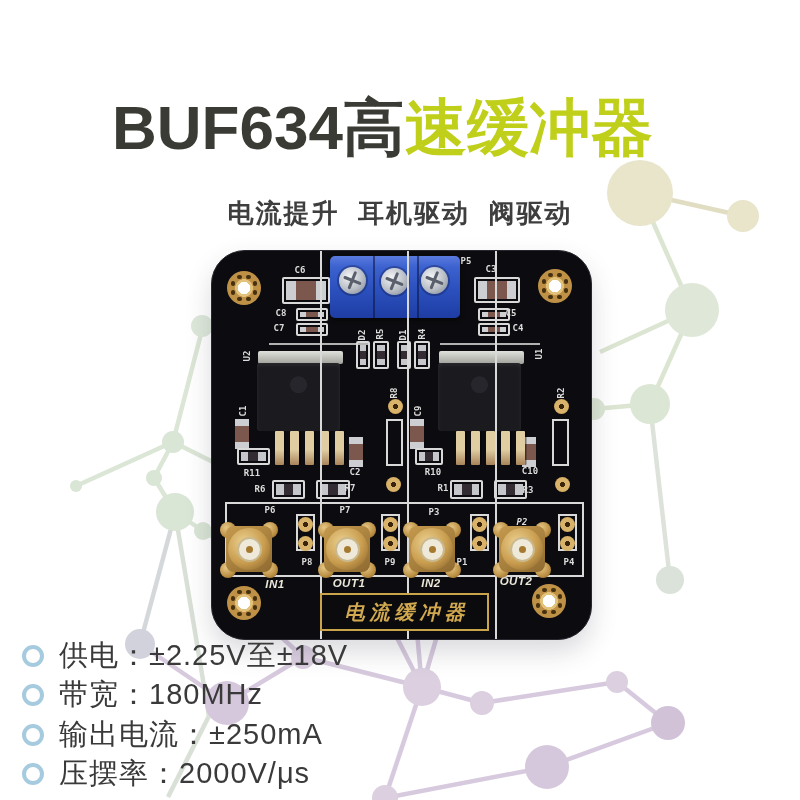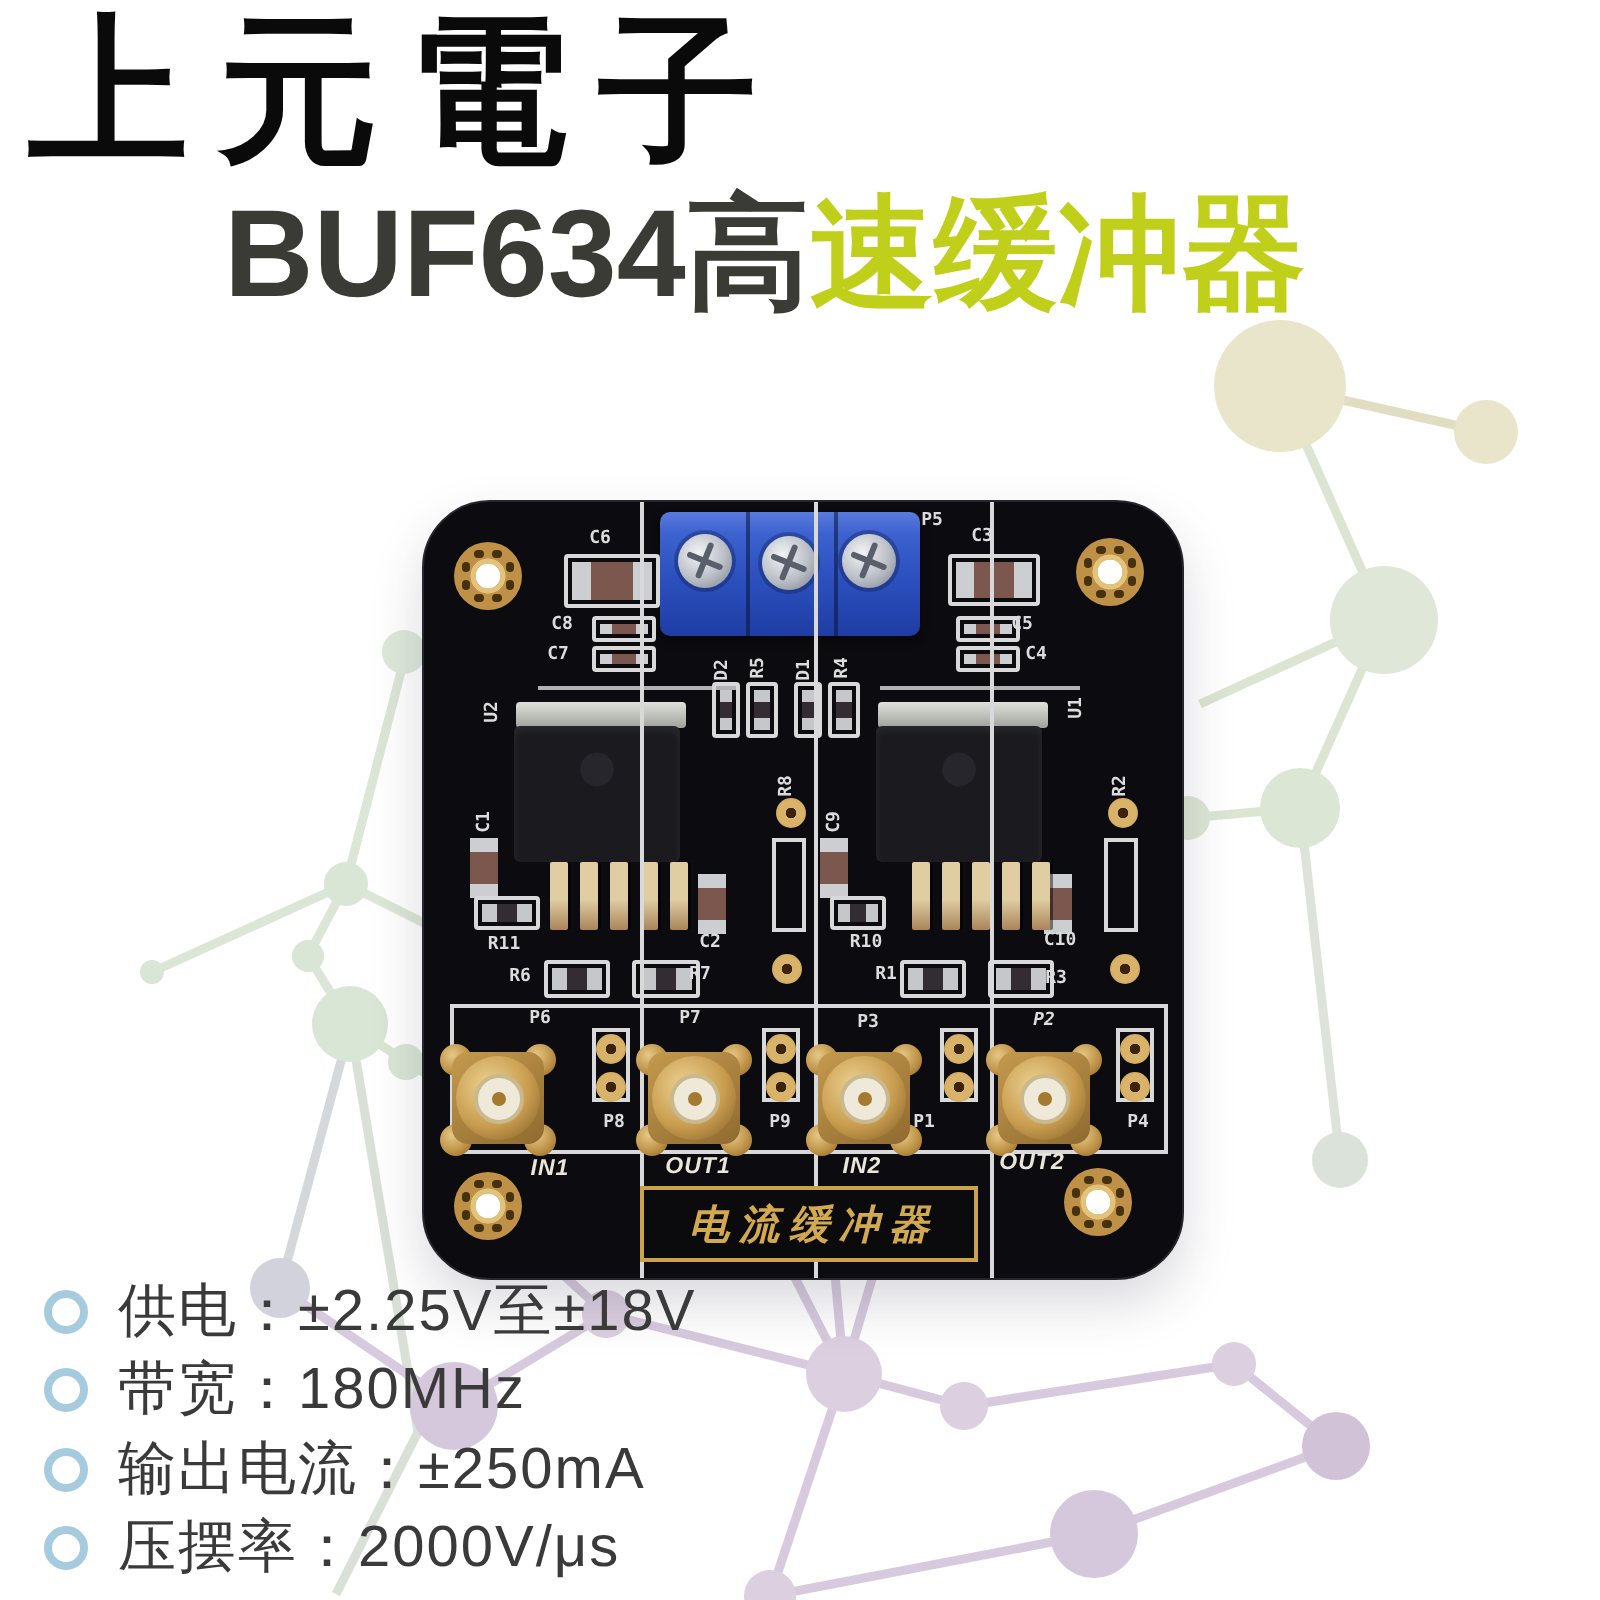--- a/index.html
+++ b/index.html
@@ -128,7 +128,6 @@
       <circle cx="617" cy="682" r="11" fill="#dbcfe0"></circle>
       <circle cx="668" cy="723" r="17" fill="#d2c2d8"></circle>
     </svg>
-  <h1 class="brand">上元電子</h1>
   <div class="title2"><span>BUF634高</span><span class="accent">速缓冲器</span></div>
   <div id="pcb" class="pcb">
       <div class="sline" style="left: 57px; top: 92px; width: 100px;"></div>

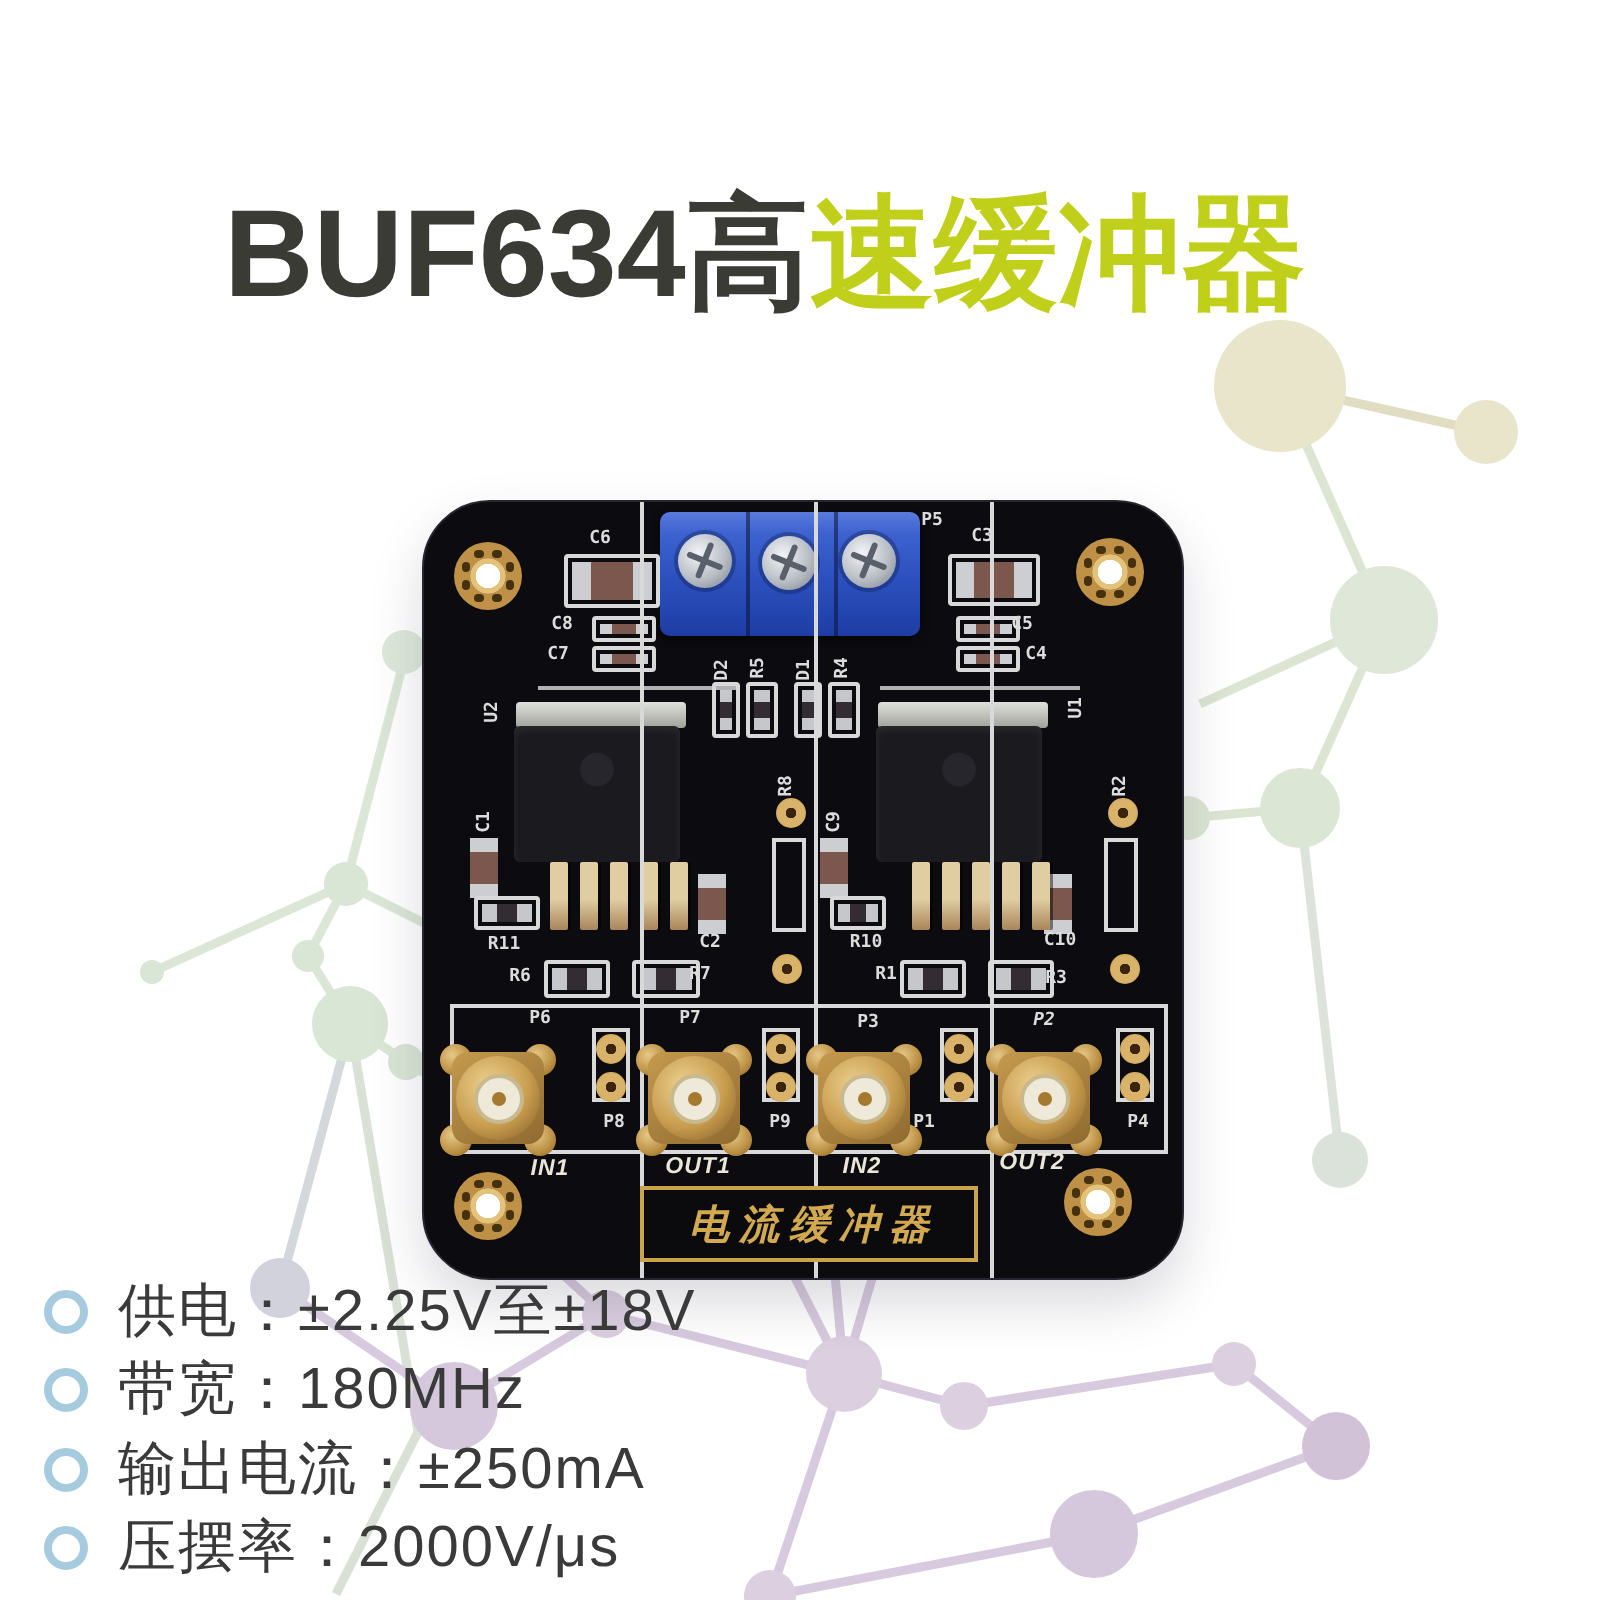--- a/index.html
+++ b/index.html
@@ -129,6 +129,7 @@
       <circle cx="668" cy="723" r="17" fill="#d2c2d8"></circle>
     </svg>
   <div class="title2"><span>BUF634高</span><span class="accent">速缓冲器</span></div>
+  <div class="subtitle">电流提升  耳机驱动  阀驱动</div>
   <div id="pcb" class="pcb">
       <div class="sline" style="left: 57px; top: 92px; width: 100px;"></div>
       <div class="sline" style="left: 228px; top: 92px; width: 100px;"></div>

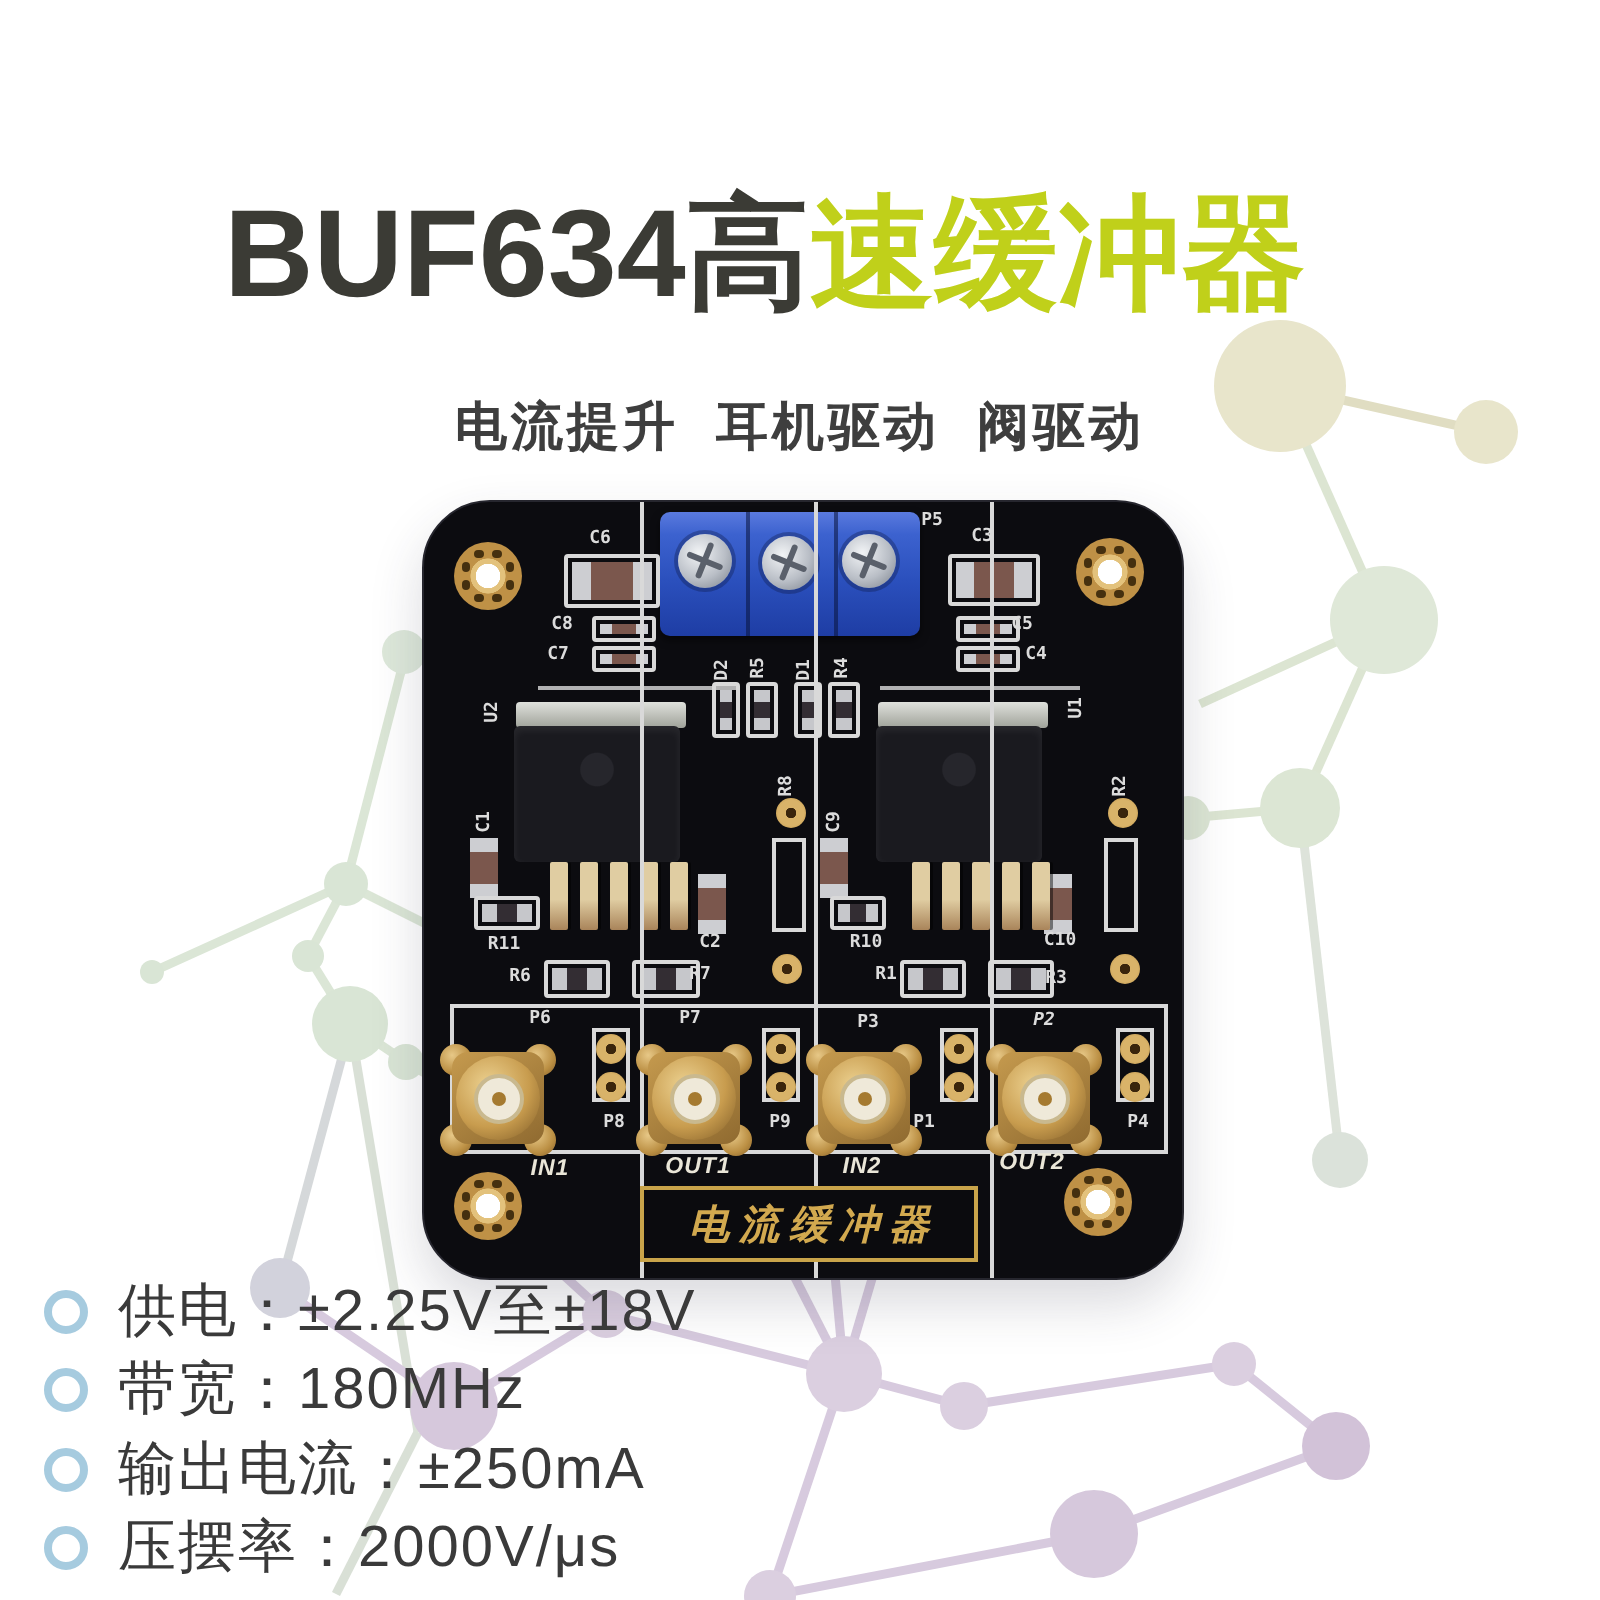--- a/index.html
+++ b/index.html
@@ -345,7 +345,7 @@
       <div class="sl" style="left: 58px; top: 259px;">P6</div>
       <div class="sl" style="left: 133px; top: 259px; text-align: right;">P7</div>
       <div class="sl" style="left: 222px; top: 261px;">P3</div>
-      <div class="sl" style="left: 310px; top: 260px; font-style: italic;">P2</div>
+      <div class="sl" style="left: 310px; top: 271px; font-style: italic;">P2</div>
       <div class="sl" style="left: 95px; top: 311px;">P8</div>
       <div class="sl" style="left: 178px; top: 311px;">P9</div>
       <div class="sl" style="left: 250px; top: 311px;">P1</div>

